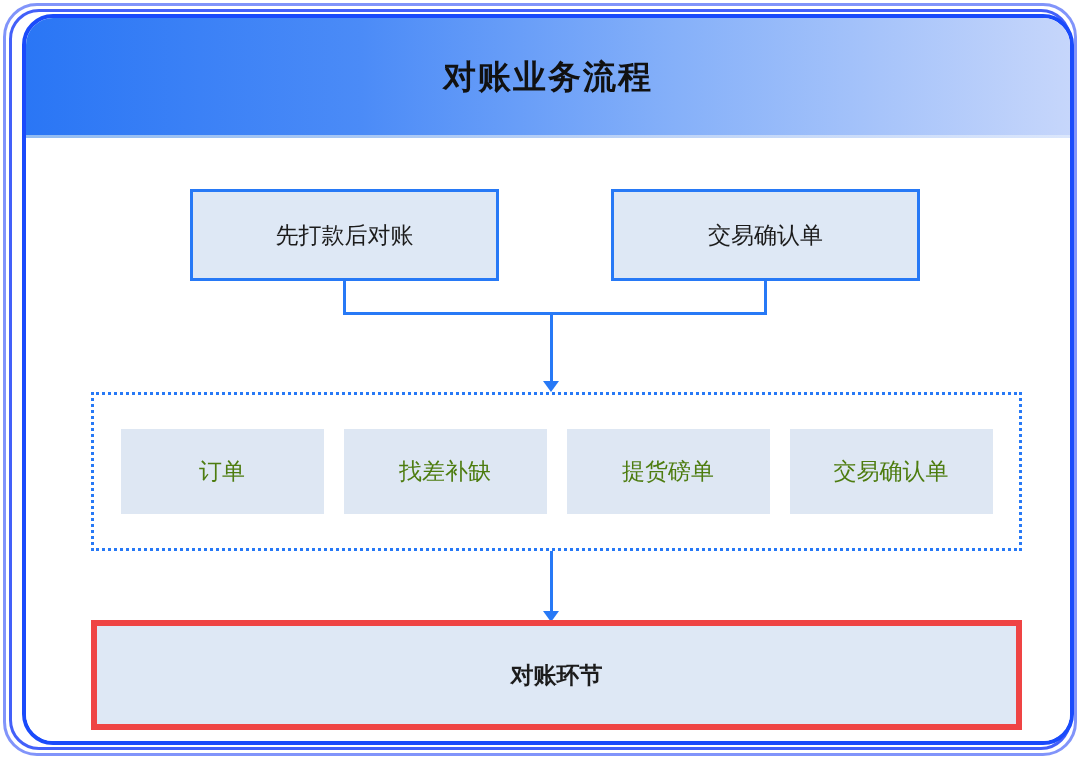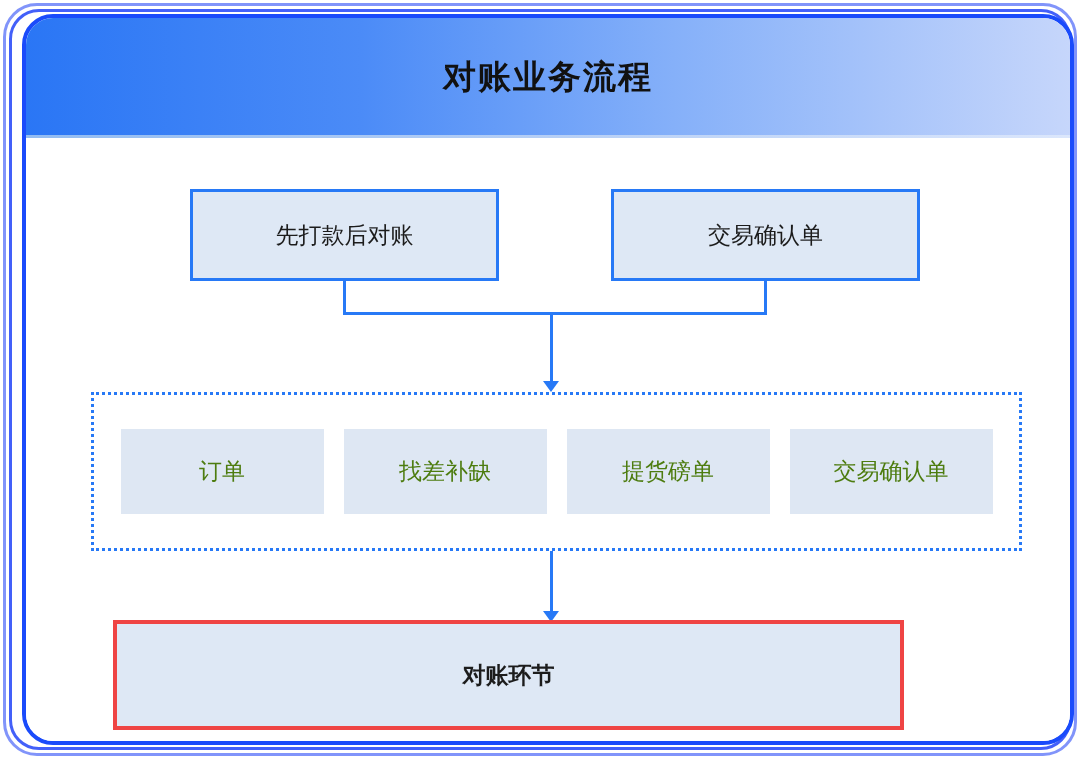--- a/index.html
+++ b/index.html
@@ -160,17 +160,16 @@
     position: absolute;
     left: 65px;
     top: 482px;
-    width: 791px;
+    width: 931px;
     height: 110px;
     box-sizing: border-box;
-    border: 4px solid #ef4444;
+    border: 6px solid #ef4444;
     background: #dee8f5;
     display: flex;
     flex-direction: column;
     align-items: center;
     justify-content: center;
     gap: 12px;
-    margin-left: 22px;
   }
   .bottom-title {
     font-size: 23px;

